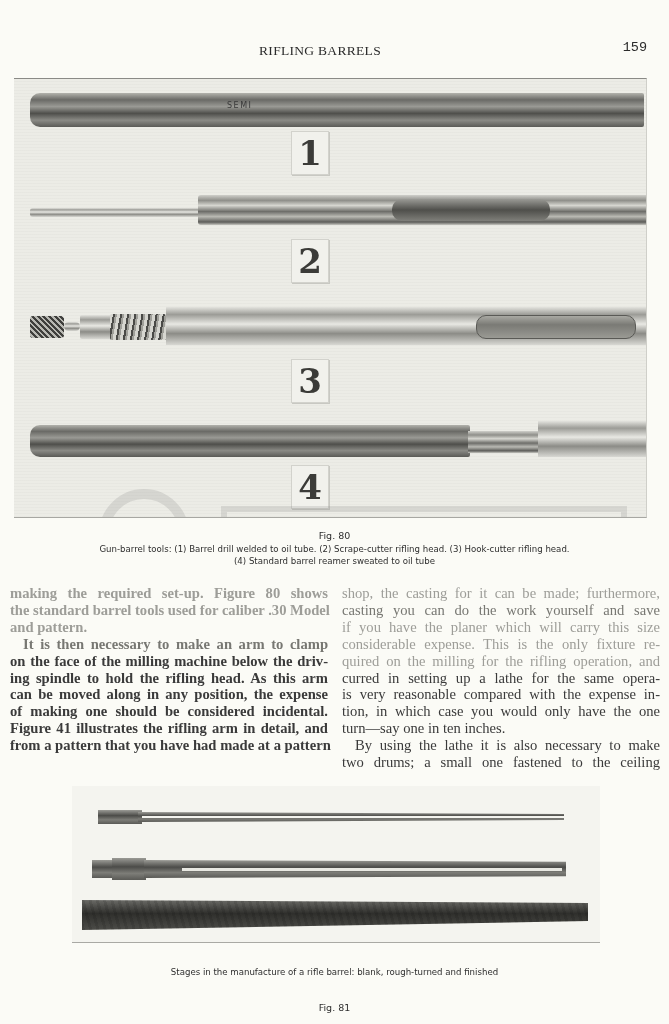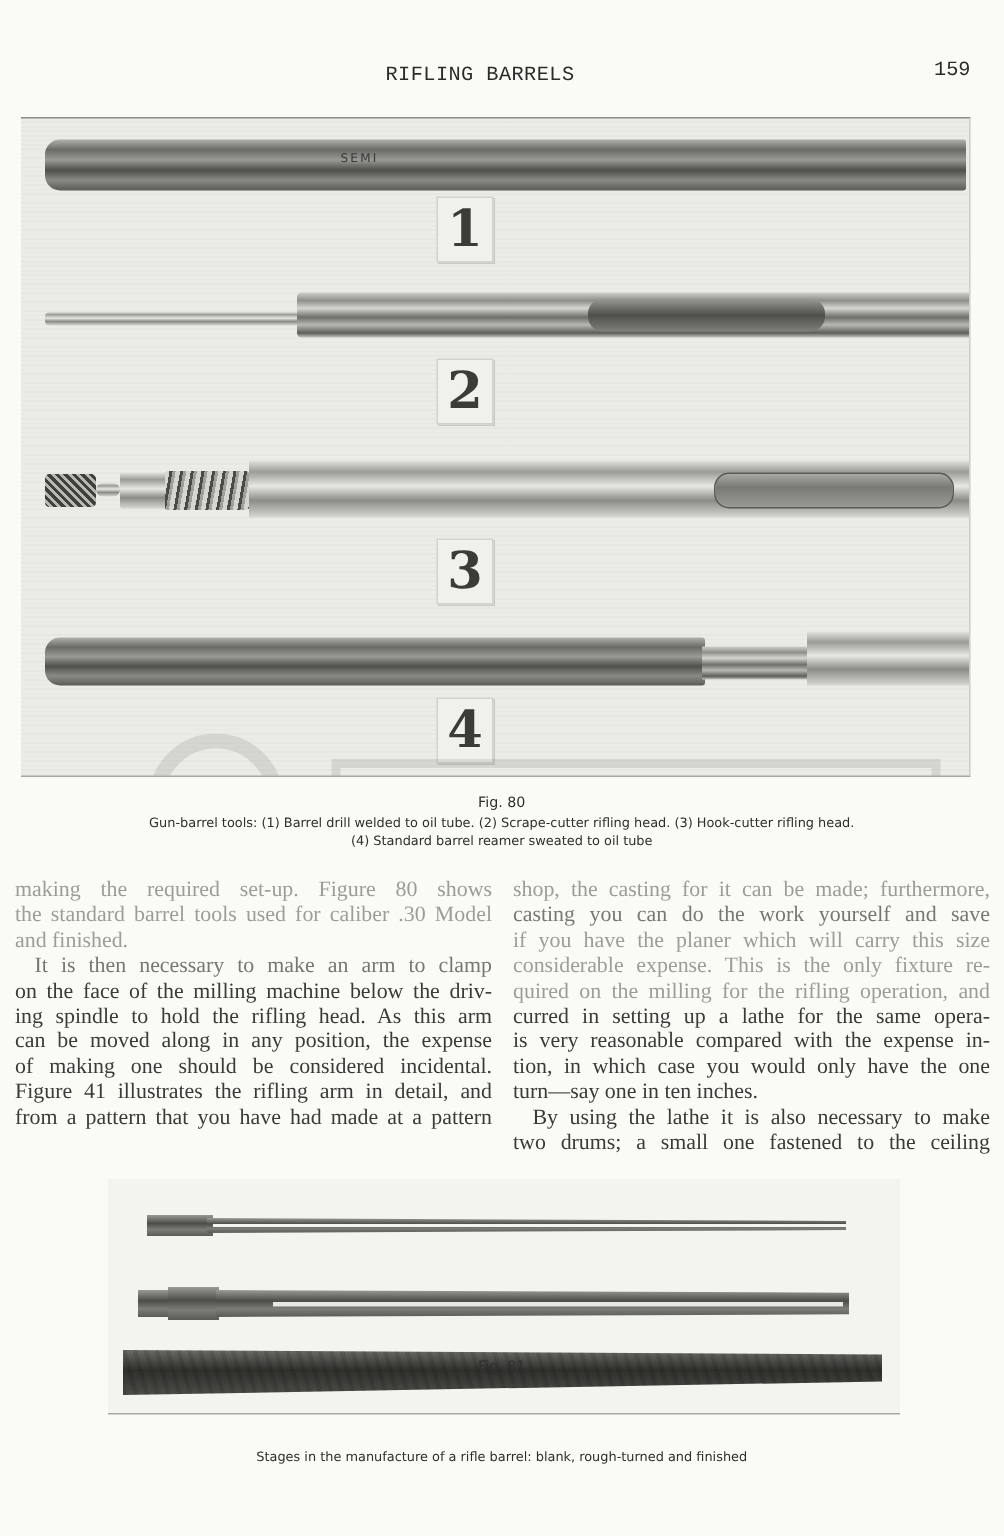--- a/index.html
+++ b/index.html
@@ -15,7 +15,7 @@
     }
     .running-title {
       position: absolute; left: 0; width: 640px; text-align: center; top: 3px;
-      font-family: Liberation Mono, monospace; font-size: 13.5px; letter-spacing: 0.3px;
+      font-family: Liberation Serif, serif; font-size: 13.5px; letter-spacing: 0.3px;
       color: #2b2b2b;
     }
     .page-number {

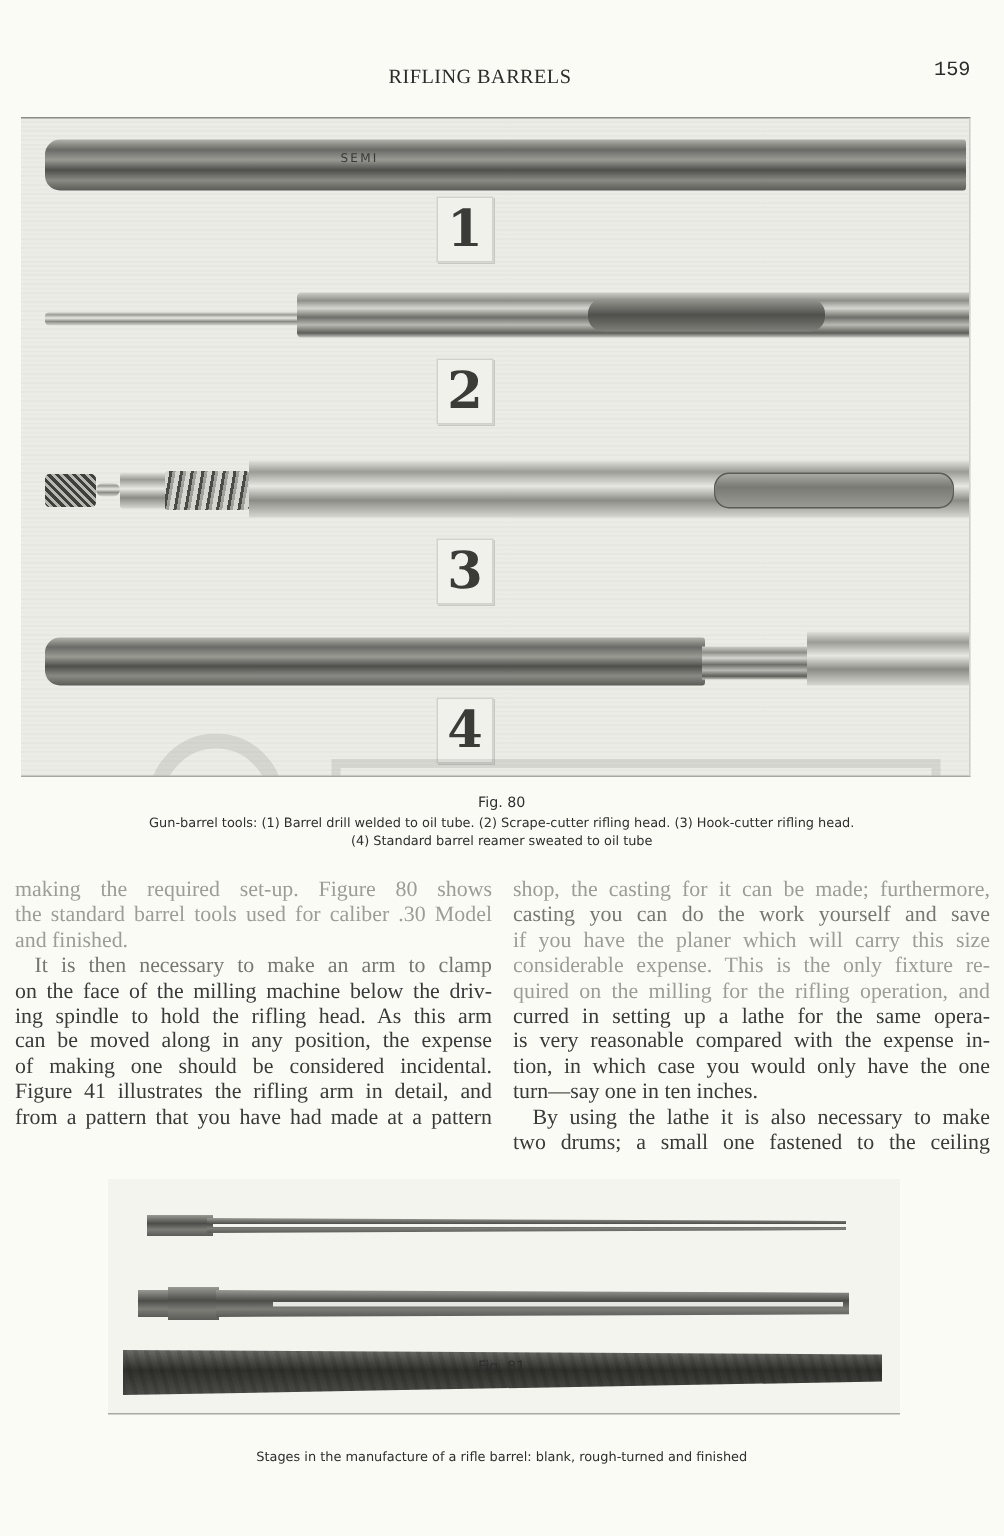--- a/index.html
+++ b/index.html
@@ -96,7 +96,7 @@
       font-size: 14.6px; line-height: 16.9px; color: #3a3a3a;
       text-align: justify;
     }
-    .column.left { left: 10px; }
+    .column.left { left: 10px; font-weight: bold; }
     .column.right { left: 342px; }
     .column p { margin: 0; }
     .line { display: block; white-space: nowrap; text-align-last: justify; }

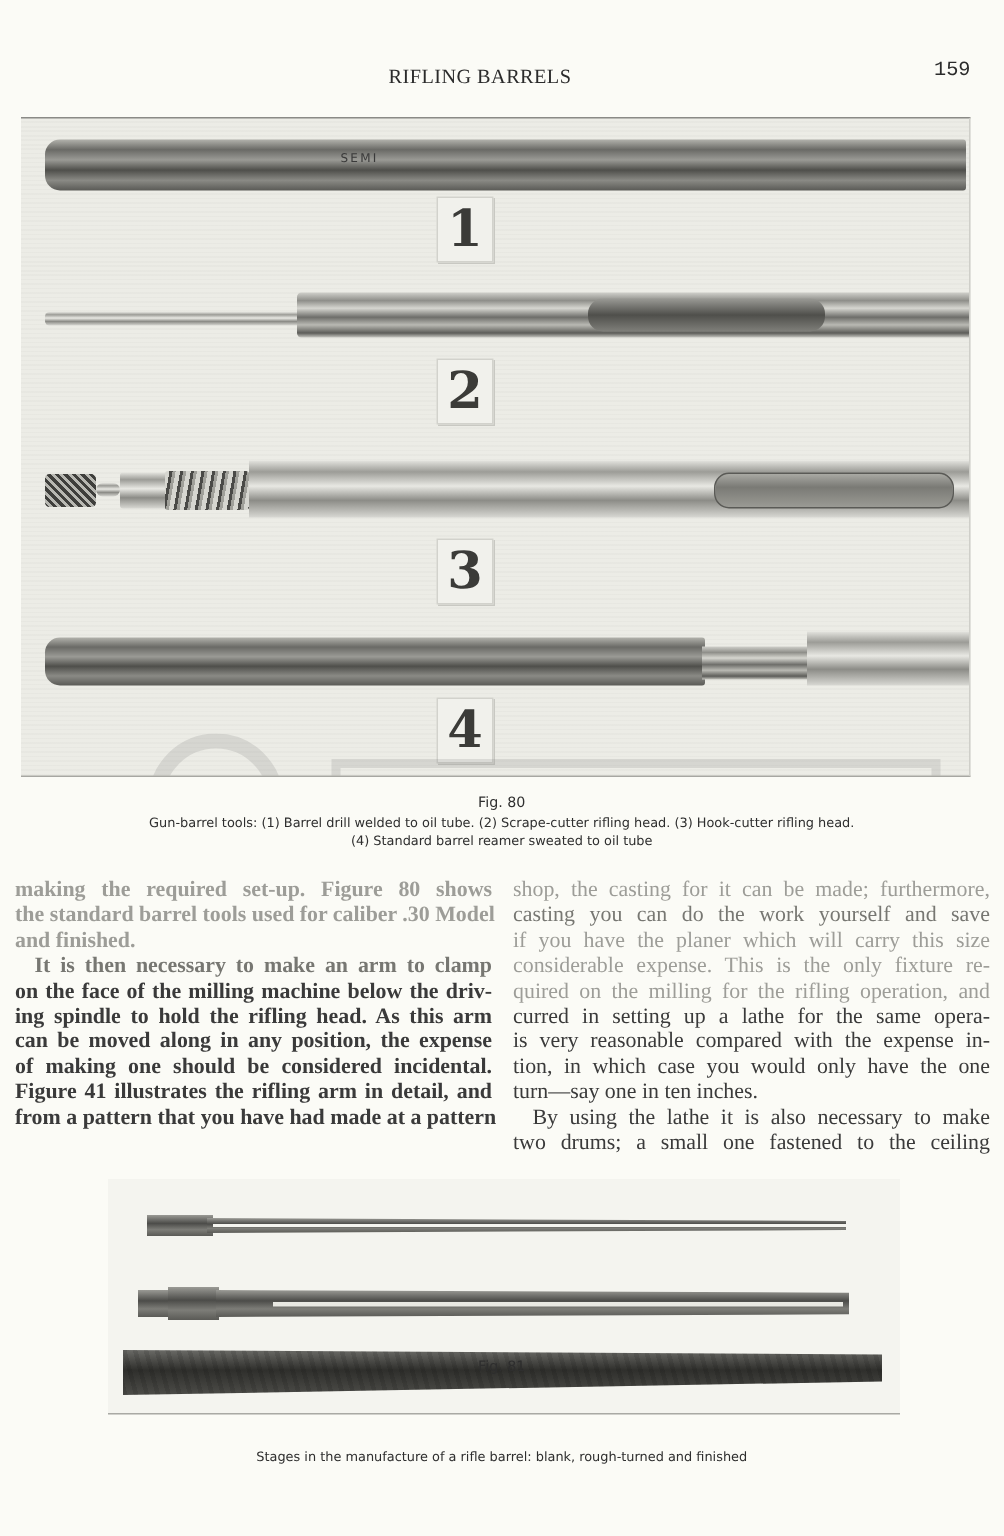--- a/index.html
+++ b/index.html
@@ -175,7 +175,7 @@
   <p>
     <span class="line faded">making the required set-up.  Figure 80 shows</span>
     <span class="line faded">the standard barrel tools used for caliber .30 Model</span>
-    <span class="line last faded">and finished.</span>
+    <span class="line last faded">and pattern.</span>
   </p>
   <p>
     <span class="line mid" style="padding-left:13px;">It is then necessary to make an arm to clamp</span>

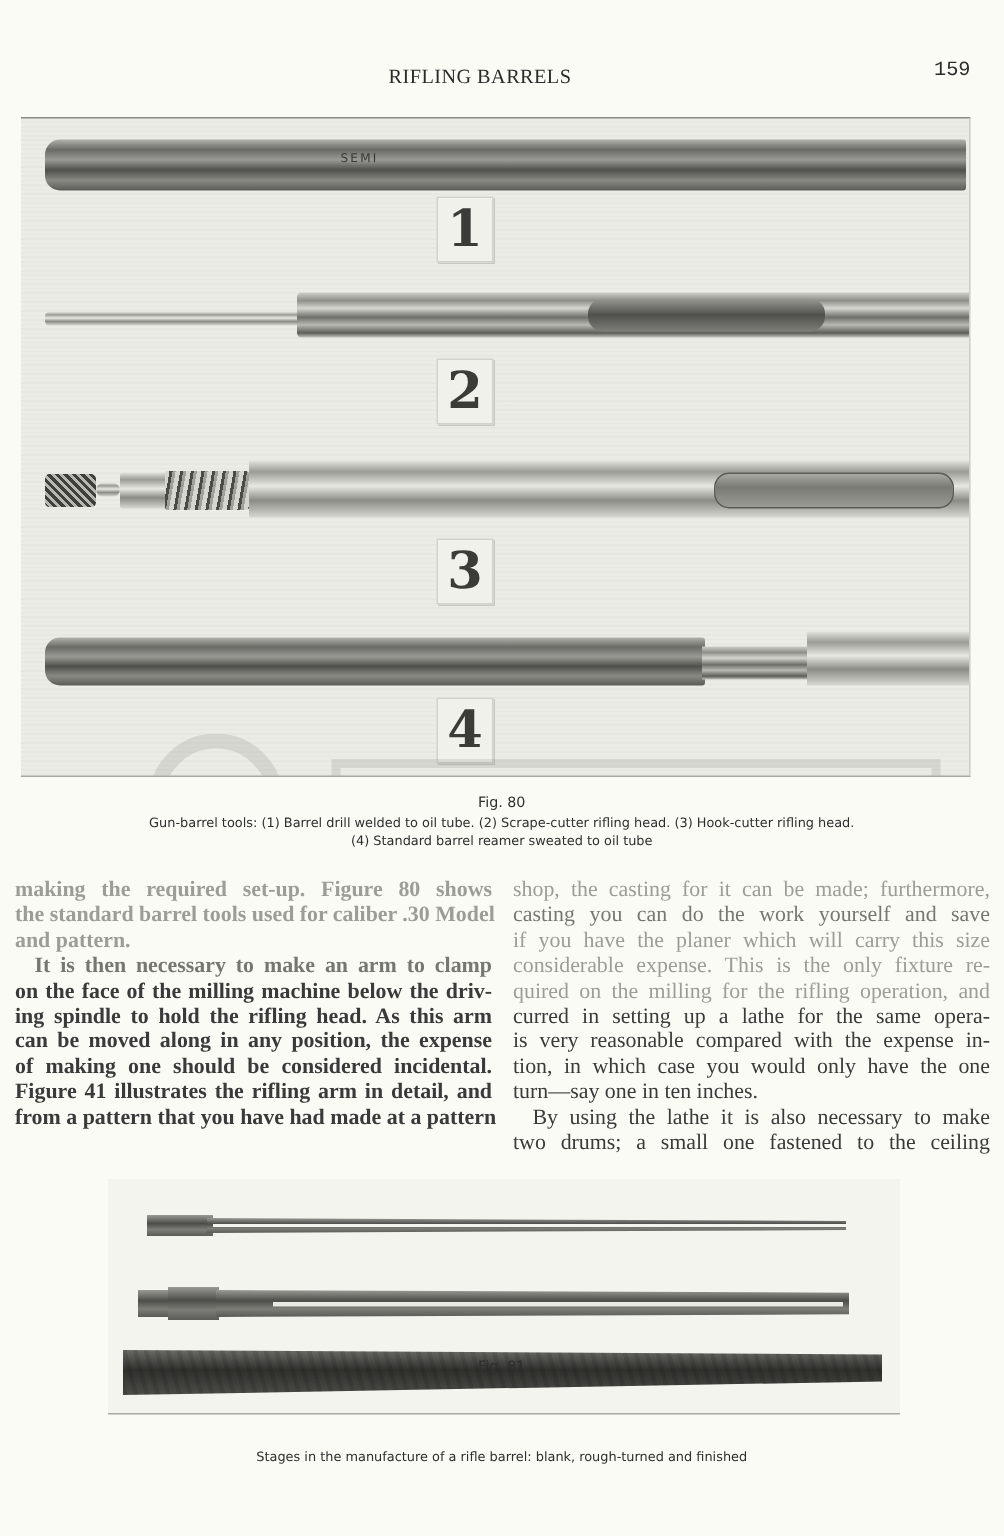--- a/index.html
+++ b/index.html
@@ -226,7 +226,7 @@
   </div>
 </div>
 
-<div class="caption fig-label" style="top:906px;">Fig. 81</div>
+<div class="caption fig-label" style="top:1002px;">Fig. 81</div>
 <div class="caption fig-text" style="top:966px;">Stages in the manufacture of a rifle barrel:  blank, rough-turned and finished</div>
 
 </body></html>

